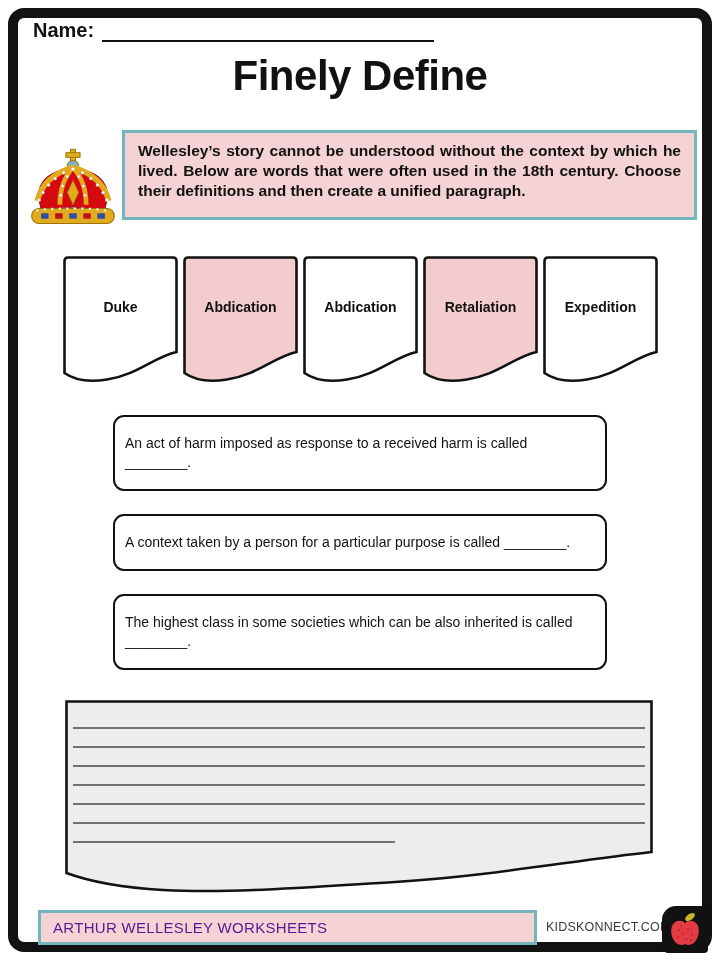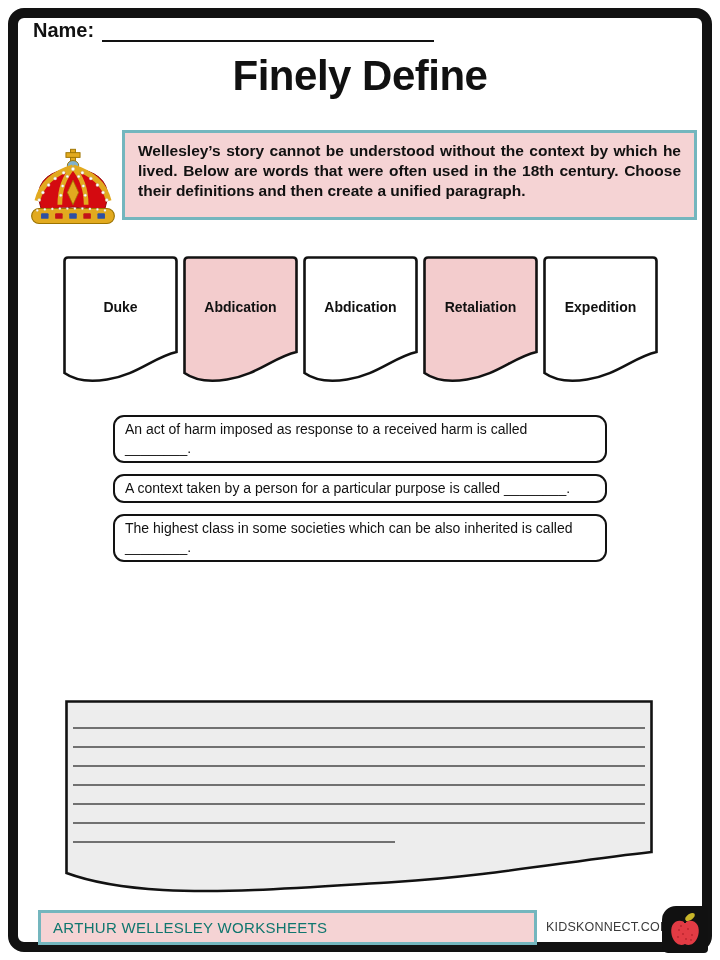--- a/index.html
+++ b/index.html
@@ -53,7 +53,7 @@
   .def-box{
     box-sizing:border-box;width:100%;background:#fff;
     border:2.2px solid var(--ink);border-radius:11px;
-    padding:3px 10px;font-size:14px;line-height:19px;margin-bottom:11px;
+    padding:17px 10px;font-size:14px;line-height:19px;margin-bottom:23px;
   }
   
   .writing{position:absolute;left:65px;top:700px;width:588px;height:196px;z-index:2;}

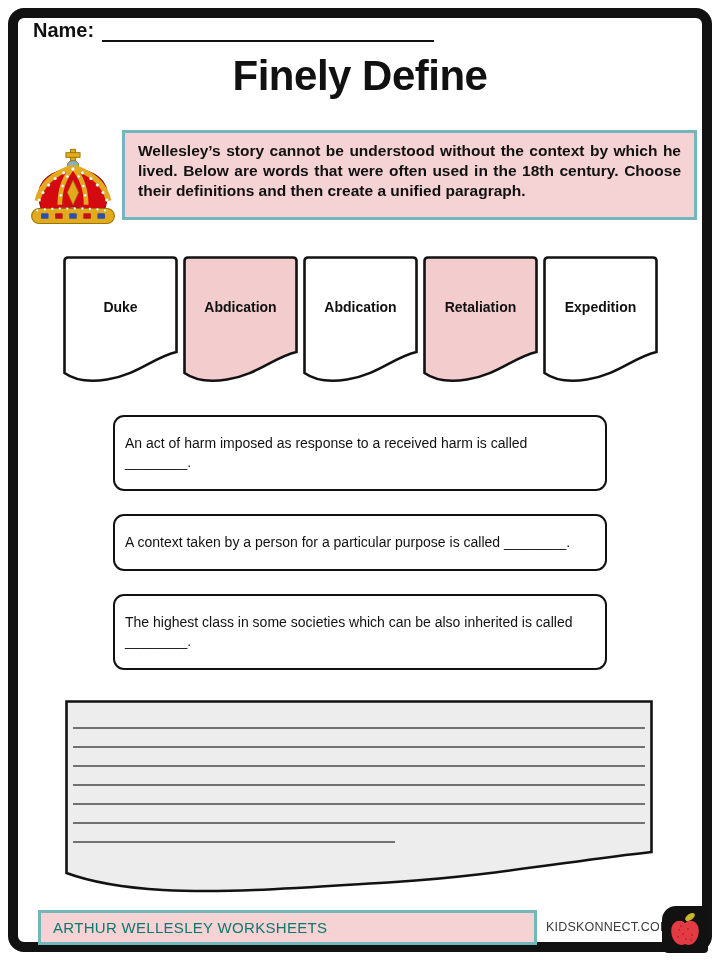--- a/index.html
+++ b/index.html
@@ -63,7 +63,7 @@
   .footer-bar{
     position:absolute;left:38px;top:910px;width:499px;height:35px;box-sizing:border-box;
     background:var(--pink);border:3px solid var(--teal);
-    font-size:15px;color:#0f766e;line-height:29px;padding-left:12px;
+    font-size:15px;color:#4c1d95;line-height:29px;padding-left:12px;
     letter-spacing:0.3px;z-index:3;
   }
   .site-text{

